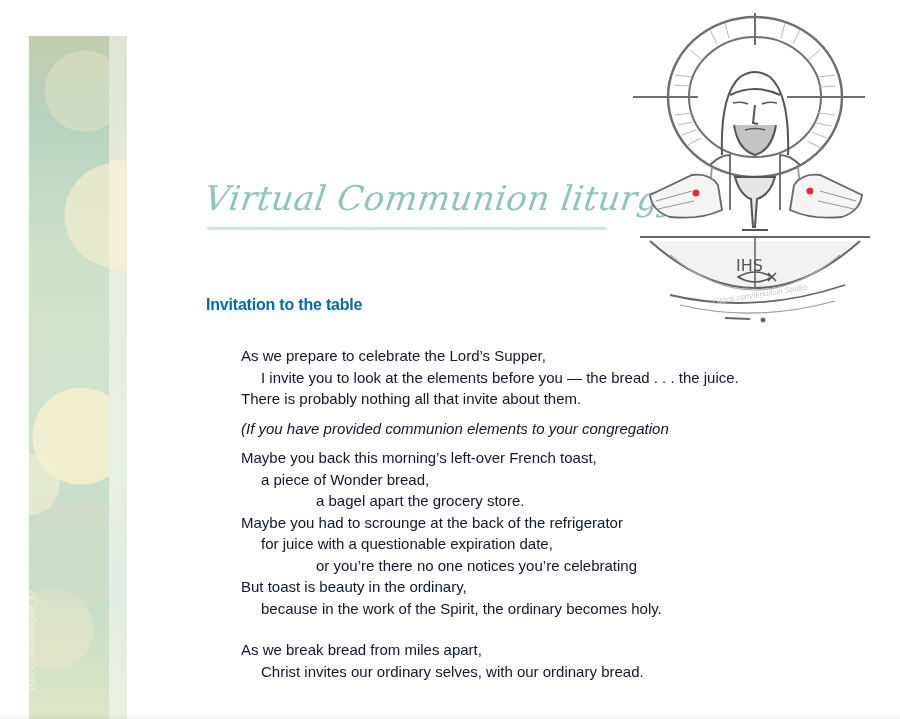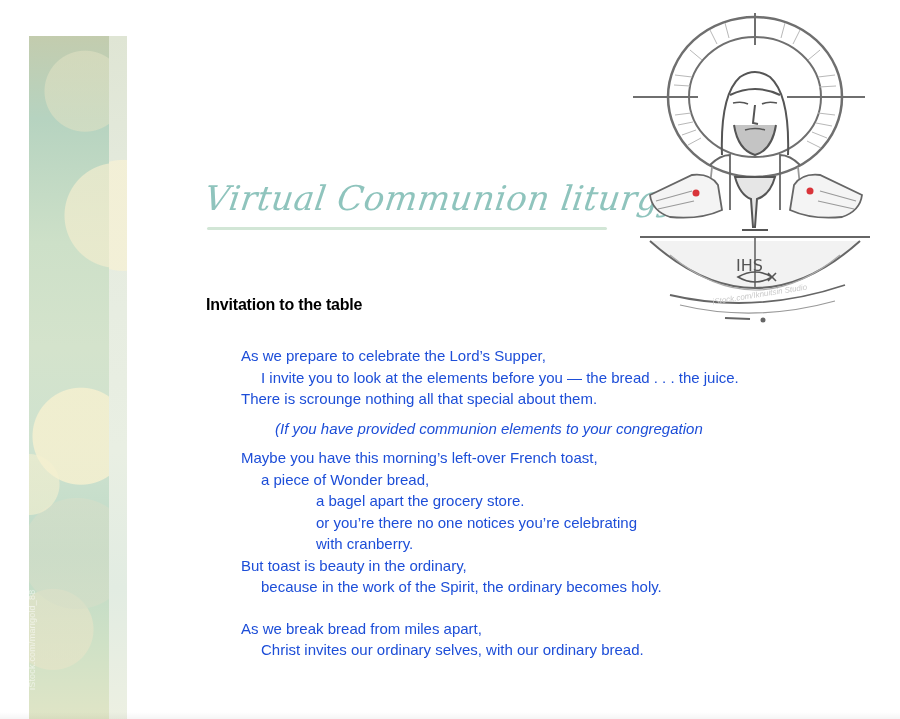--- a/index.html
+++ b/index.html
@@ -50,7 +50,7 @@
   }
   .section-heading {
     position:absolute; left:206px; top:296px;
-    font-size:16px; font-weight:bold; color:#000000; letter-spacing:-0.2px;
+    font-size:16px; font-weight:bold; color:#0369a1; letter-spacing:-0.2px;
   }
   .liturgy { position:absolute; left:241px; top:345px; width:560px; }
   .line { font-size:15px; line-height:21.5px; white-space:nowrap; color:#1d4ed8; }

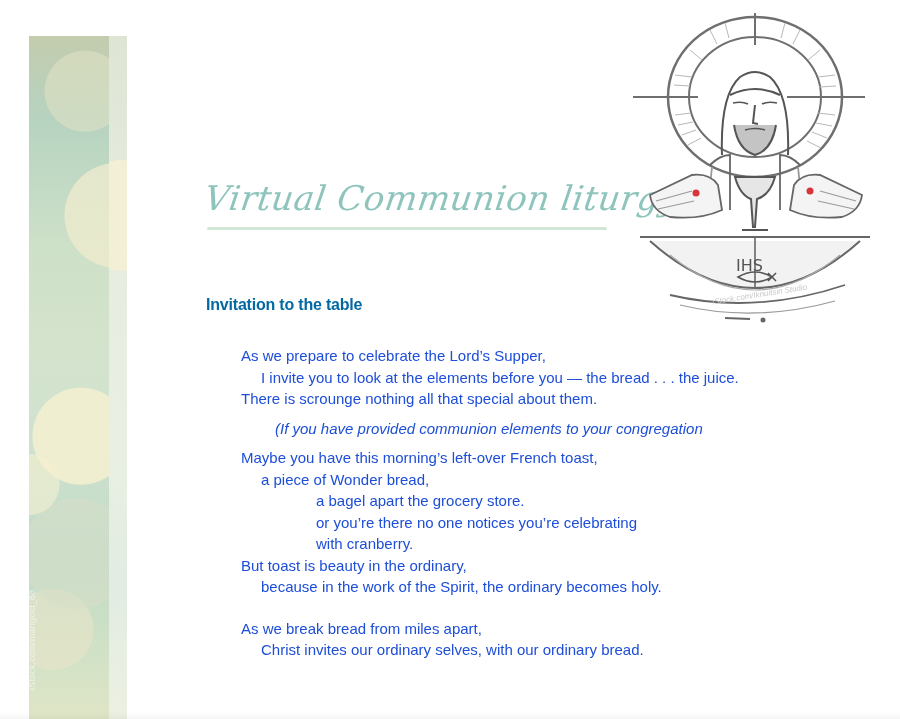--- a/index.html
+++ b/index.html
@@ -53,7 +53,7 @@
     font-size:16px; font-weight:bold; color:#0369a1; letter-spacing:-0.2px;
   }
   .liturgy { position:absolute; left:241px; top:345px; width:560px; }
-  .line { font-size:15px; line-height:21.5px; white-space:nowrap; color:#1d4ed8; }
+  .line { font-size:15px; line-height:21.5px; white-space:nowrap; color:#0f172a; }
   .ind1 { padding-left:20px; }
   .ind2 { padding-left:75px; }
   .italic { font-style:italic;margin-left:34px; }

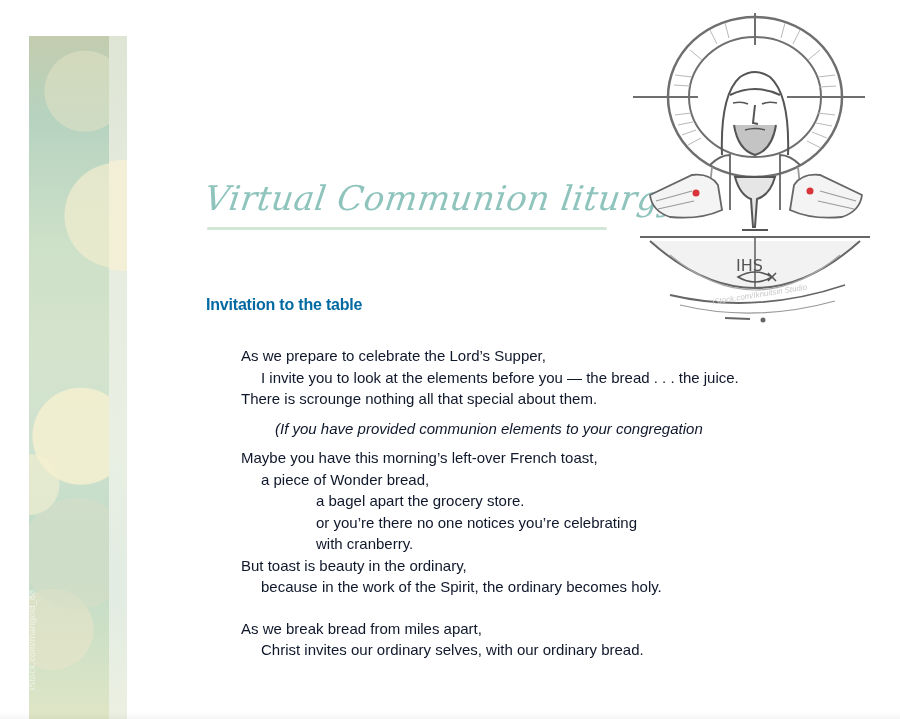--- a/index.html
+++ b/index.html
@@ -154,7 +154,7 @@
   <div>
     <div class="line">As we prepare to celebrate the Lord’s Supper,</div>
     <div class="line ind1">I invite you to look at the elements before you — the bread . . . the juice.</div>
-    <div class="line">There is scrounge nothing all that special about them.</div>
+    <div class="line">There is probably nothing all that invite about them.</div>
   </div>
   <div class="gap-s italic">
     <div class="line">(If you have provided communion elements to your congregation</div>

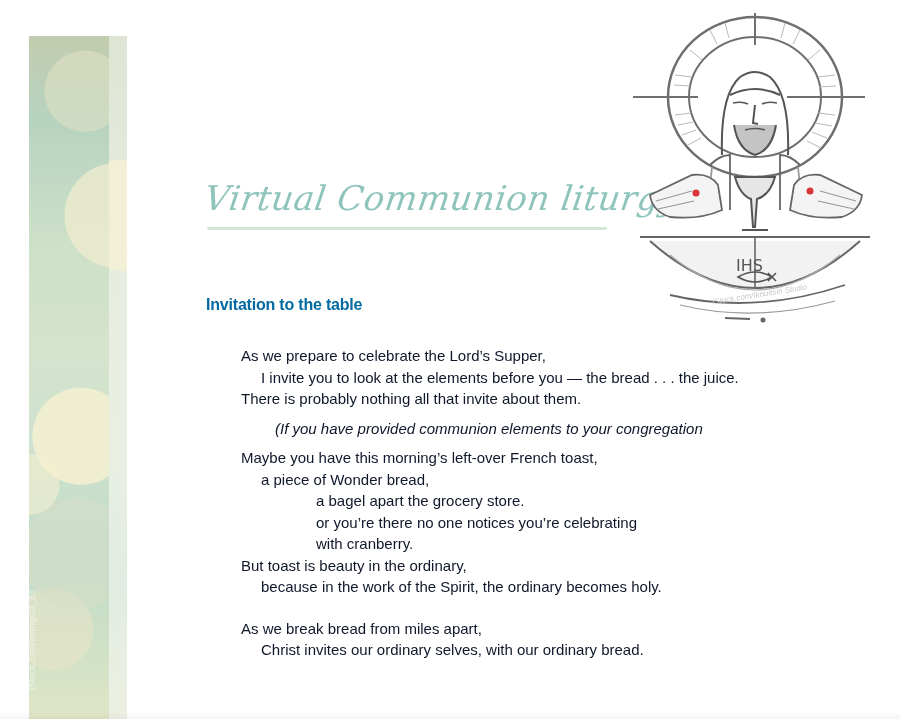--- a/index.html
+++ b/index.html
@@ -56,7 +56,7 @@
   .line { font-size:15px; line-height:21.5px; white-space:nowrap; color:#0f172a; }
   .ind1 { padding-left:20px; }
   .ind2 { padding-left:75px; }
-  .italic { font-style:italic;margin-left:34px; }
+  .italic { font-style:italic; }
   .gap-s { margin-top:8px; }
   .gap-l { margin-top:20px; }
   .bottom-shade {

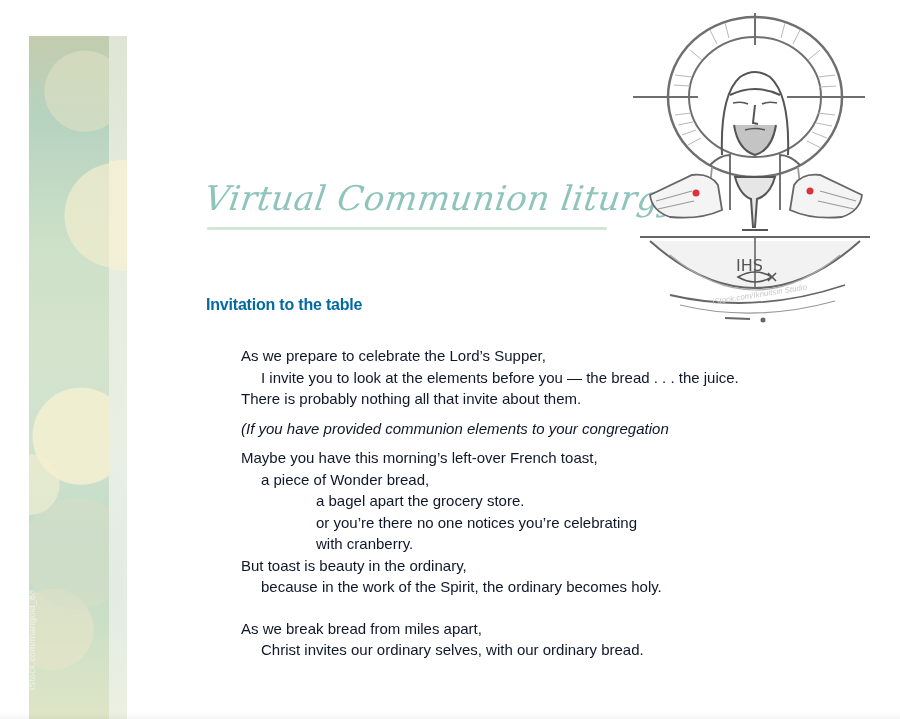--- a/index.html
+++ b/index.html
@@ -160,7 +160,7 @@
     <div class="line">(If you have provided communion elements to your congregation</div>
   </div>
   <div class="gap-s">
-    <div class="line">Maybe you have this morning’s left-over French toast,</div>
+    <div class="line">Maybe you back this morning’s left-over French toast,</div>
     <div class="line ind1">a piece of Wonder bread,</div>
     <div class="line ind2">a bagel apart the grocery store.</div>
     <div class="line ind2">or you’re there no one notices you’re celebrating</div>

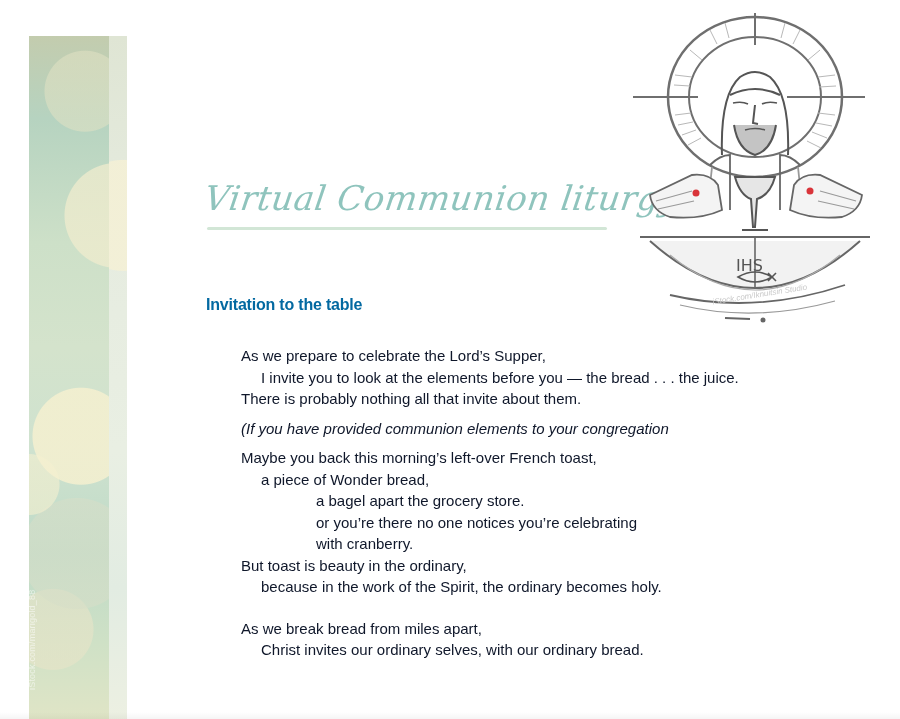--- a/index.html
+++ b/index.html
@@ -163,6 +163,7 @@
     <div class="line">Maybe you back this morning’s left-over French toast,</div>
     <div class="line ind1">a piece of Wonder bread,</div>
     <div class="line ind2">a bagel apart the grocery store.</div>
+    <div class="line">Maybe you had to scrounge at the back of the refrigerator</div>
     <div class="line ind2">or you’re there no one notices you’re celebrating</div>
     <div class="line ind2">with cranberry.</div>
     <div class="line">But toast is beauty in the ordinary,</div>

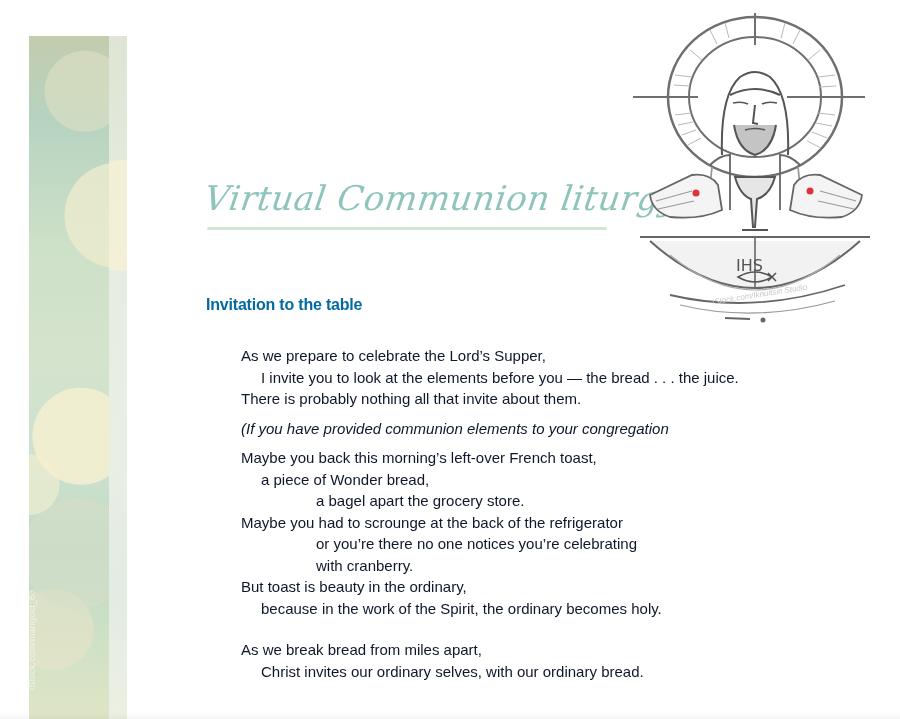--- a/index.html
+++ b/index.html
@@ -164,6 +164,7 @@
     <div class="line ind1">a piece of Wonder bread,</div>
     <div class="line ind2">a bagel apart the grocery store.</div>
     <div class="line">Maybe you had to scrounge at the back of the refrigerator</div>
+    <div class="line ind1">for juice with a questionable expiration date,</div>
     <div class="line ind2">or you’re there no one notices you’re celebrating</div>
     <div class="line ind2">with cranberry.</div>
     <div class="line">But toast is beauty in the ordinary,</div>

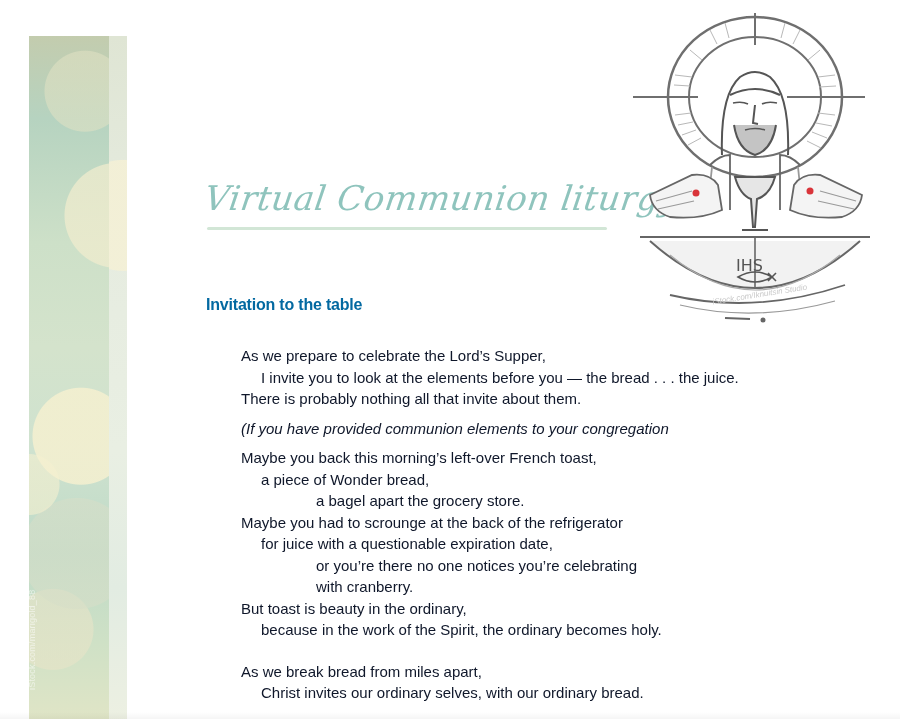--- a/index.html
+++ b/index.html
@@ -166,7 +166,6 @@
     <div class="line">Maybe you had to scrounge at the back of the refrigerator</div>
     <div class="line ind1">for juice with a questionable expiration date,</div>
     <div class="line ind2">or you’re there no one notices you’re celebrating</div>
-    <div class="line ind2">with cranberry.</div>
     <div class="line">But toast is beauty in the ordinary,</div>
     <div class="line ind1">because in the work of the Spirit, the ordinary becomes holy.</div>
   </div>

